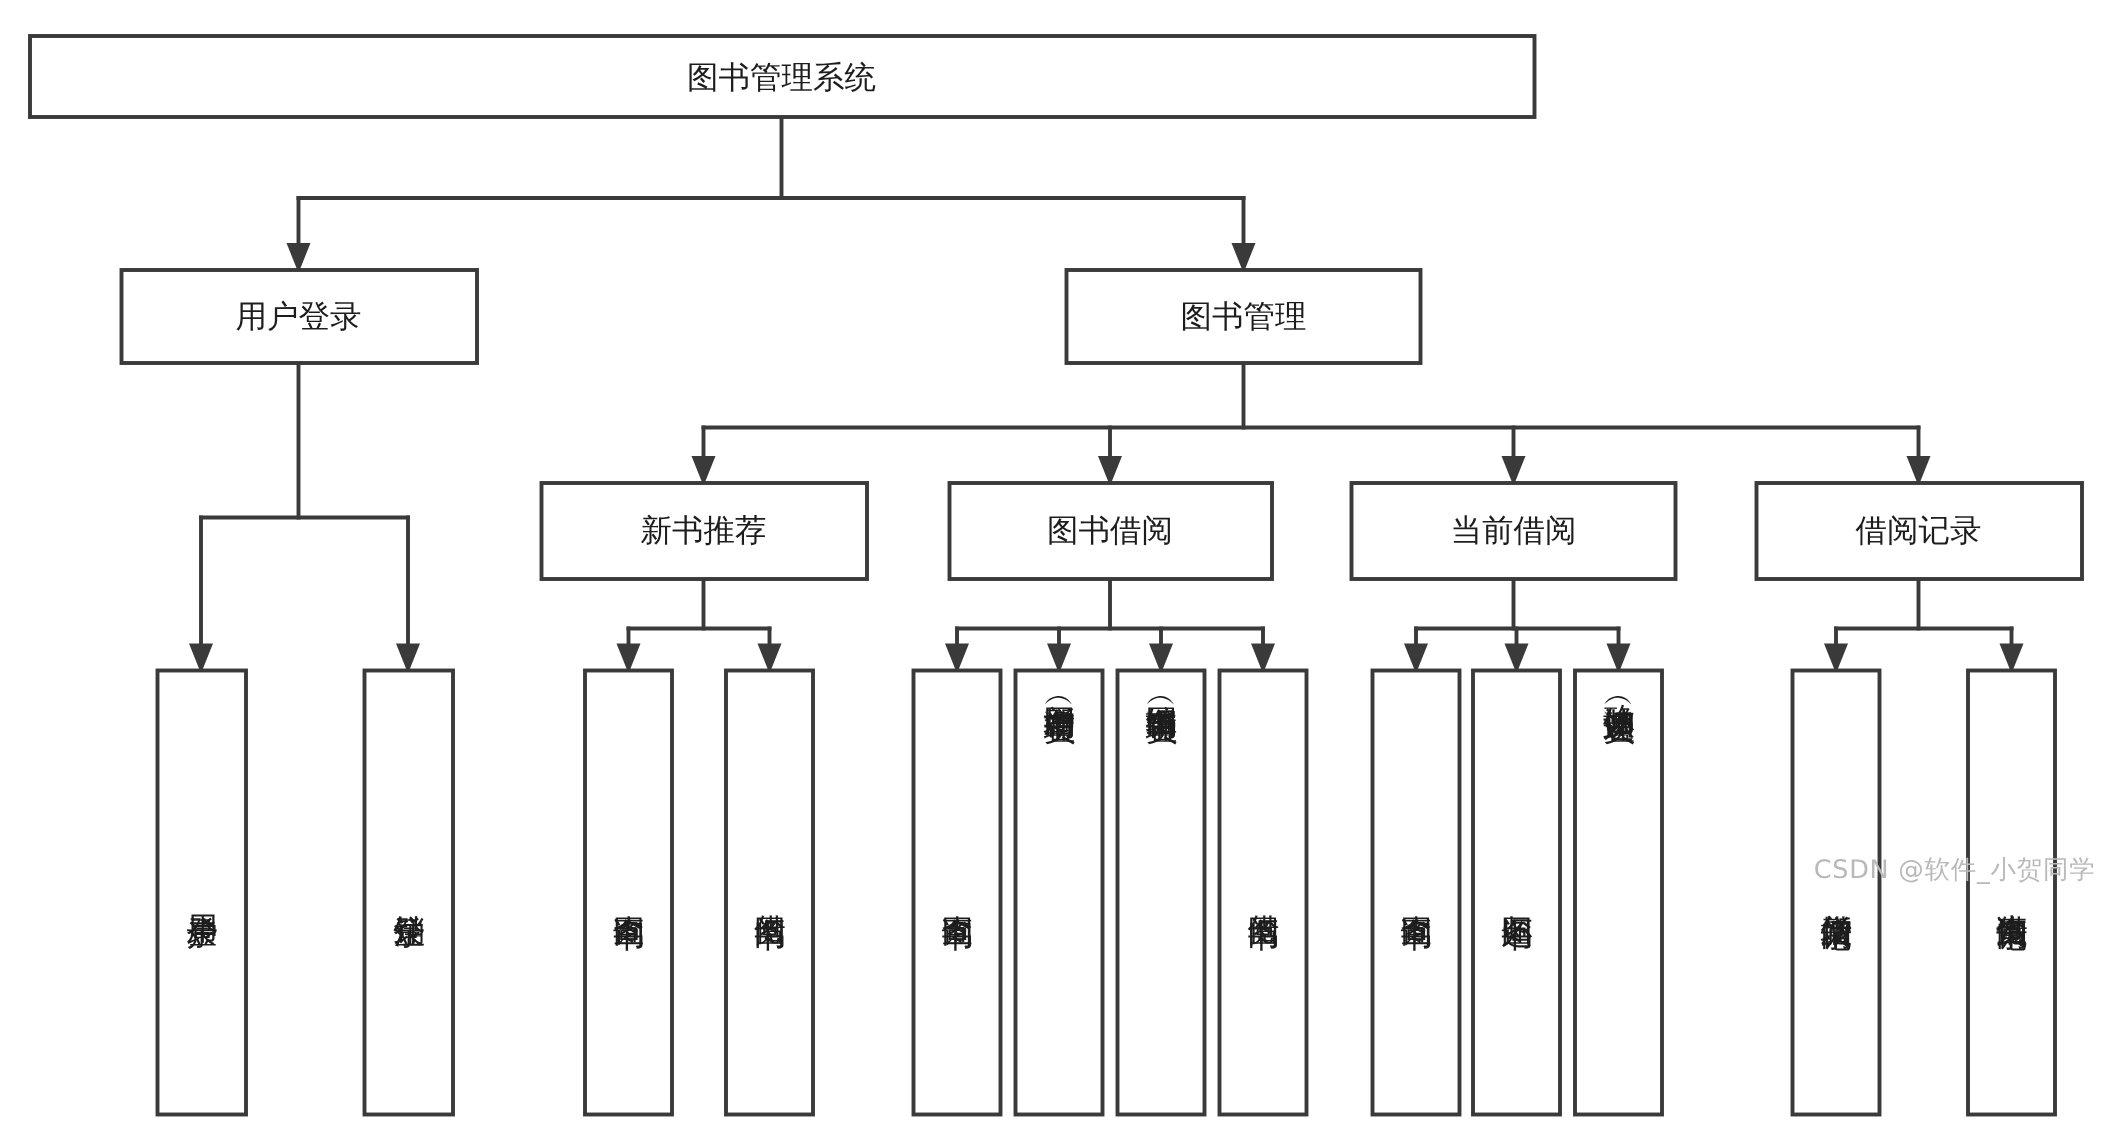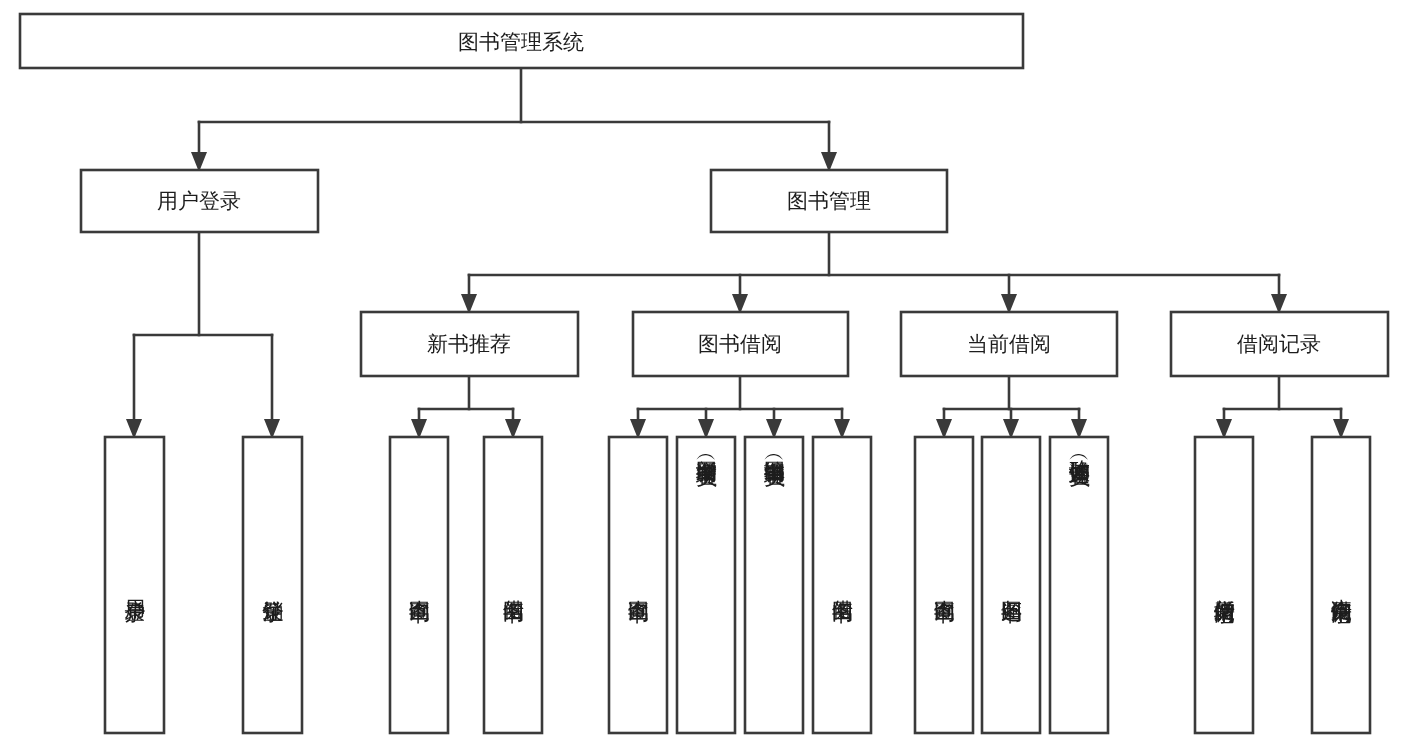--- a/index.html
+++ b/index.html
@@ -8,7 +8,7 @@
     font-family:"DejaVu Sans","Liberation Sans",sans-serif;
     overflow:hidden;
   }
-  #diagram-root{position:relative;width:1405px;height:587px;background:#fff;}
+  #diagram-root{position:relative;width:1405px;height:587px;background:#fff;margin-top:10px;}
   svg#tree-svg{position:absolute;left:0;top:0;width:1405px;height:747px;}
   .node-box{fill:#ffffff;stroke:#3a3a3a;stroke-width:2.6;}
   .link-line{stroke:#3a3a3a;stroke-width:2.6;fill:none;stroke-linecap:square;}

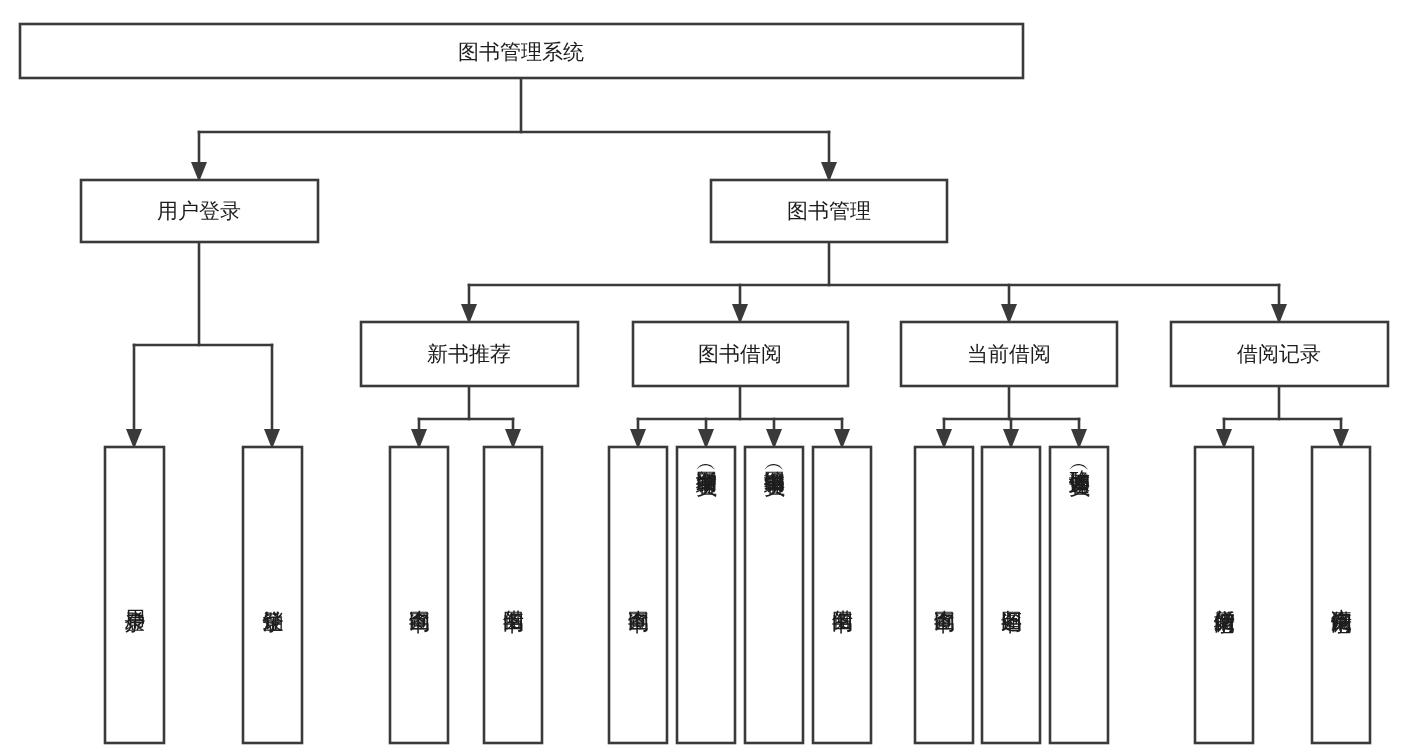--- a/index.html
+++ b/index.html
@@ -200,6 +200,7 @@
   <div class="leaf-label-wrap" style="left:1195px;top:437px;width:58px;height:296px;">新增借阅记录</div>
   <div class="leaf-label-wrap" style="left:1312px;top:437px;width:58px;height:296px;">查询借阅记录</div>
 
+  <div class="watermark">CSDN @软件_小贺同学</div>
 </div>
 
 </body></html>

